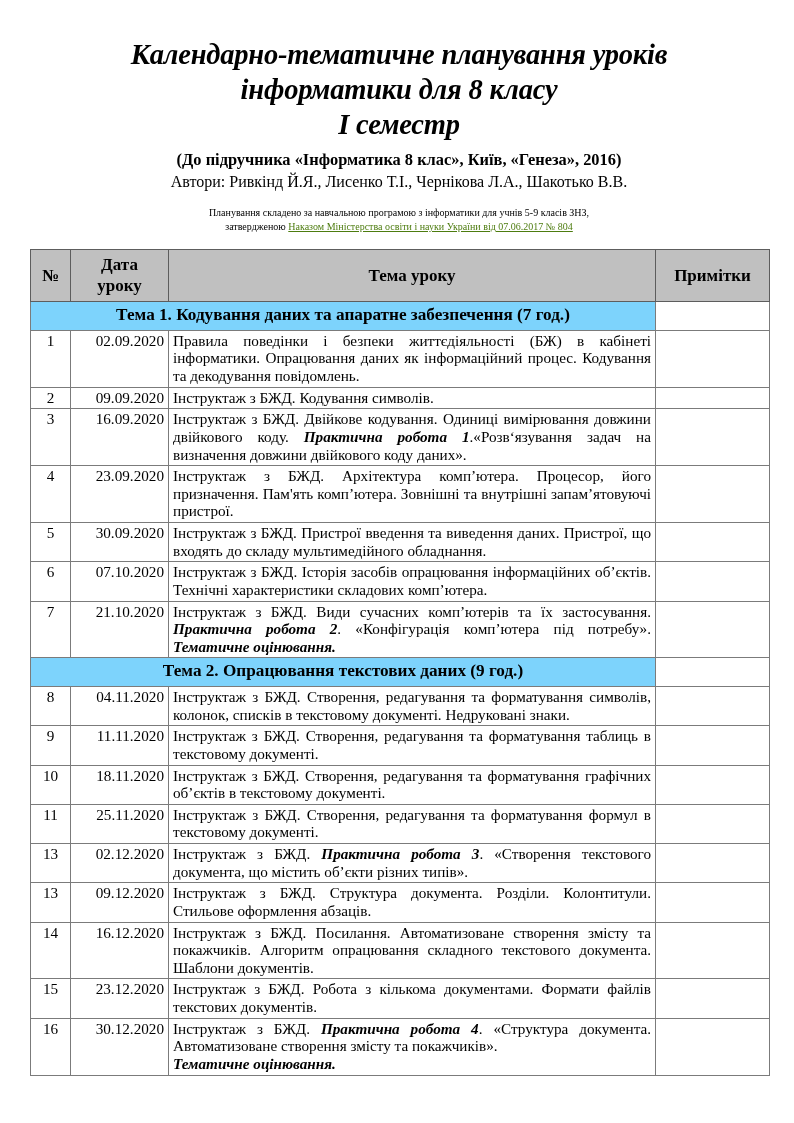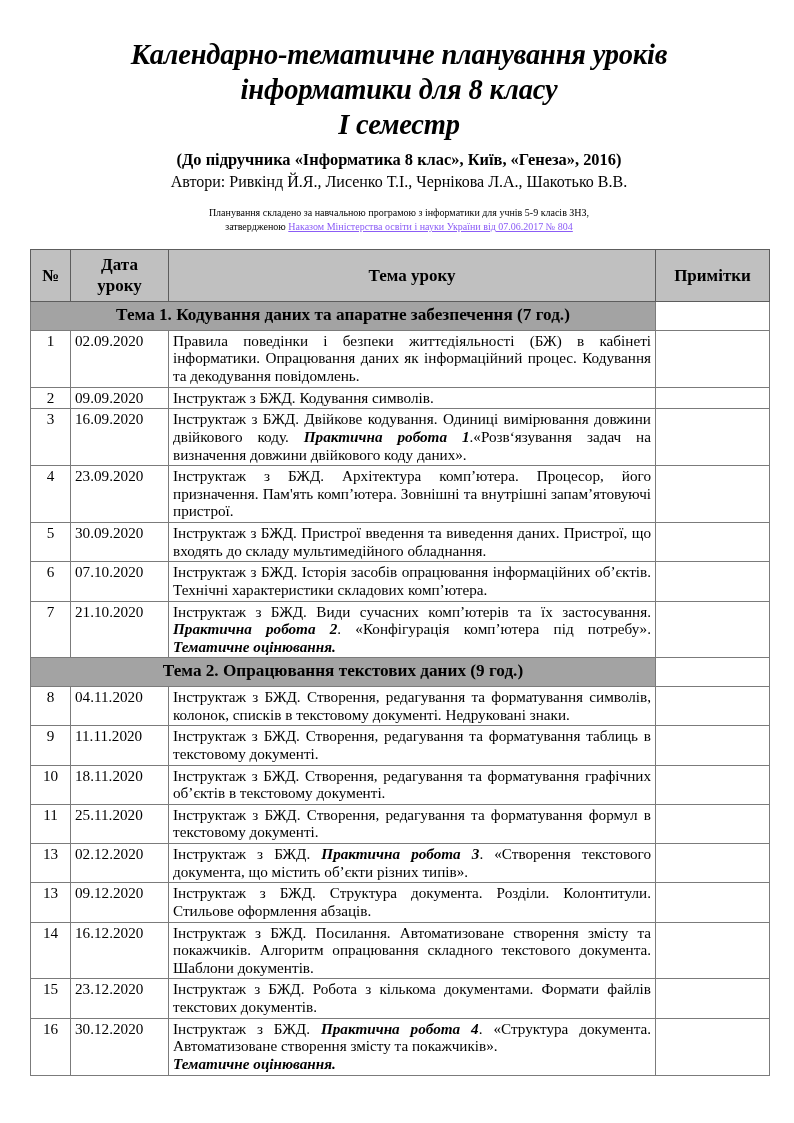--- a/index.html
+++ b/index.html
@@ -60,7 +60,7 @@
     padding: 0 4px;
   }
   .program-note .doc-link {
-    color: #8b5cf6;
+    color: #4d7c0f;
     text-decoration: underline;
   }
 

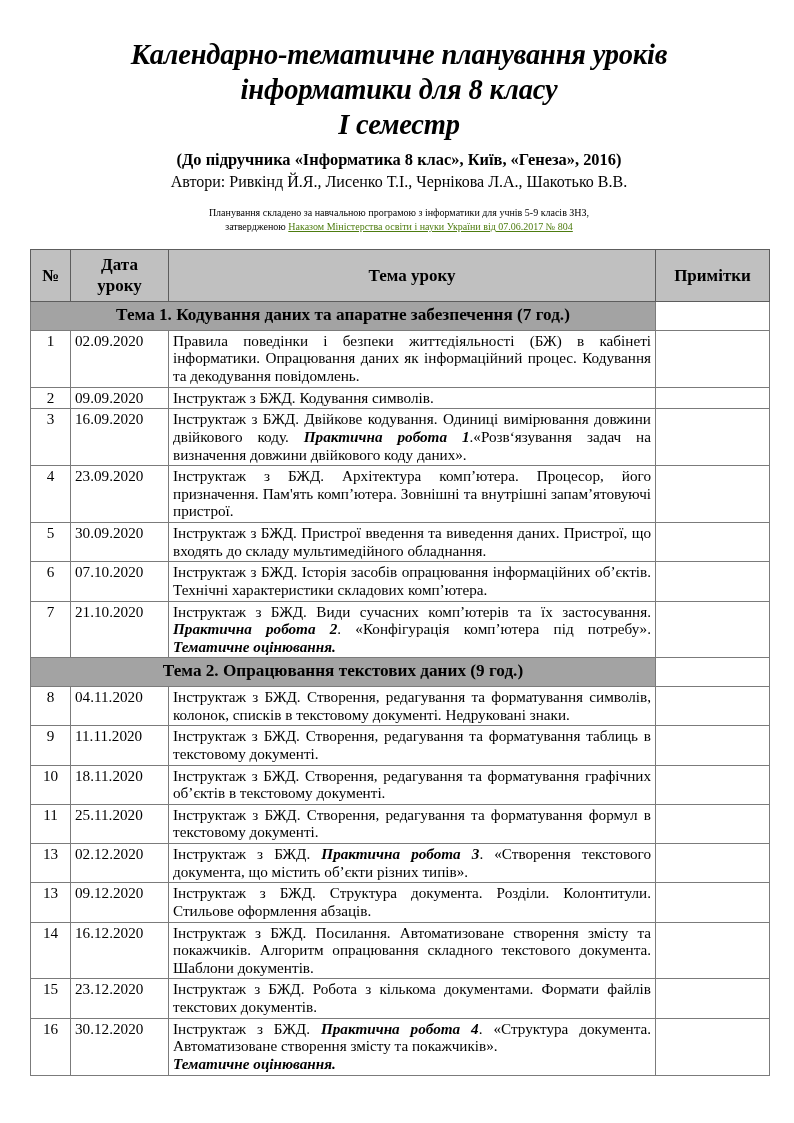--- a/index.html
+++ b/index.html
@@ -118,7 +118,7 @@
   td.notes { background: #ffffff; }
 
   tr.theme-row td.theme-cell {
-    background: #a3a3a3;
+    background: #7dd3fc;
     text-align: center;
     font-weight: bold;
     font-size: 17.2px;

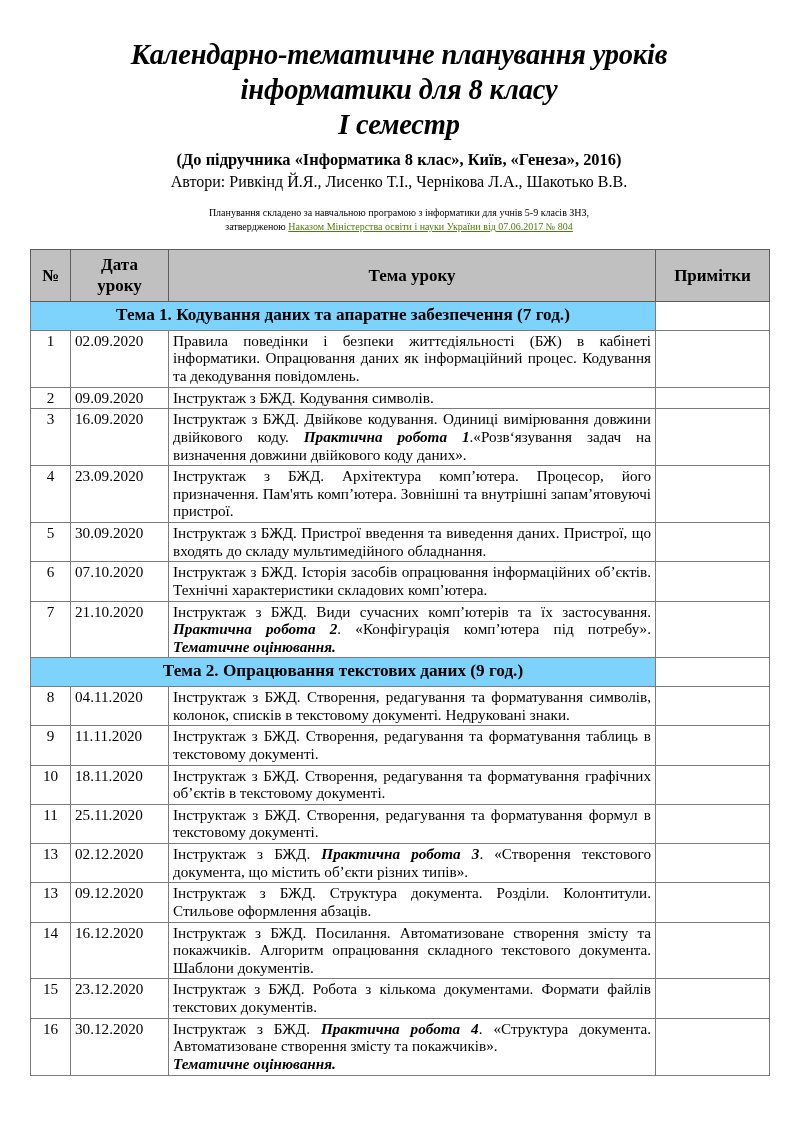--- a/index.html
+++ b/index.html
@@ -101,7 +101,7 @@
     padding-right: 0;
   }
   td.date {
-    text-align: left;
+    text-align: right;
     vertical-align: middle;
     font-size: 15.6px;
     padding-left: 0;

